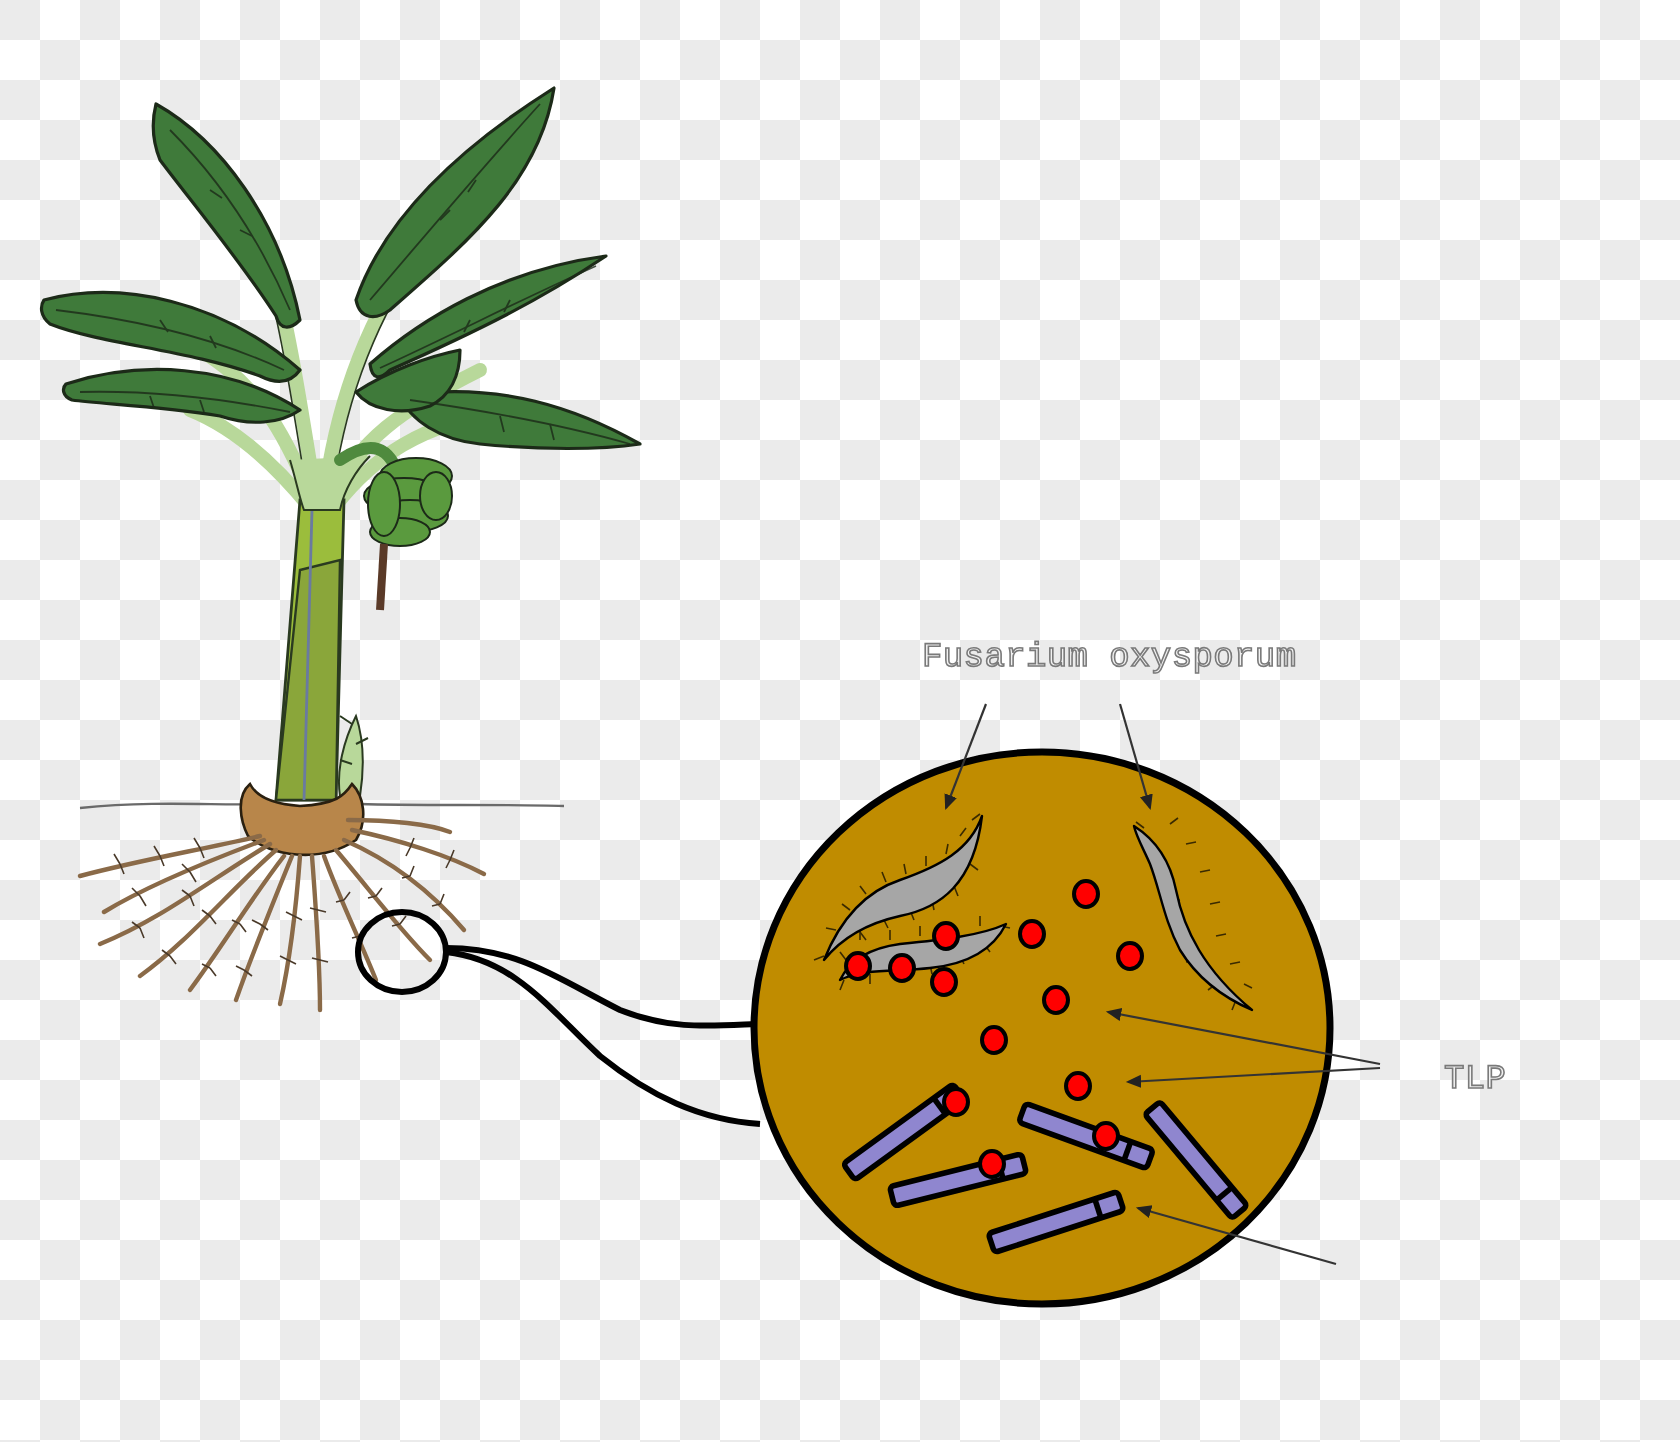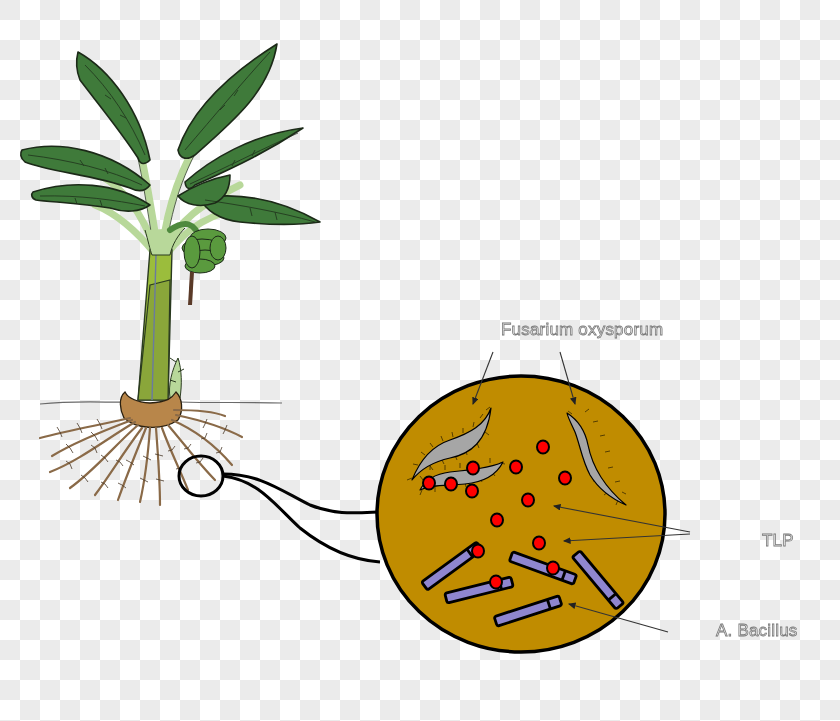--- a/index.html
+++ b/index.html
@@ -17,14 +17,13 @@
     #canvas { position: absolute; left: 0; top: 0; width: 840px; height: 721px; }
     .label {
       position: absolute;
-      font-family: Liberation Sans, sans-serif;
+      font-family: Liberation Mono, monospace;
       font-size: 17px;
       line-height: 21px;
       color: #f2f2f2;
       -webkit-text-stroke: 0.8px #7a7a7a;
       letter-spacing: 0.2px;
       white-space: nowrap;
-      margin-left: 40px;
     }
     #lbl-fusarium { left: 461px; top: 319px; }
     #lbl-tlp { left: 722px; top: 530px; }

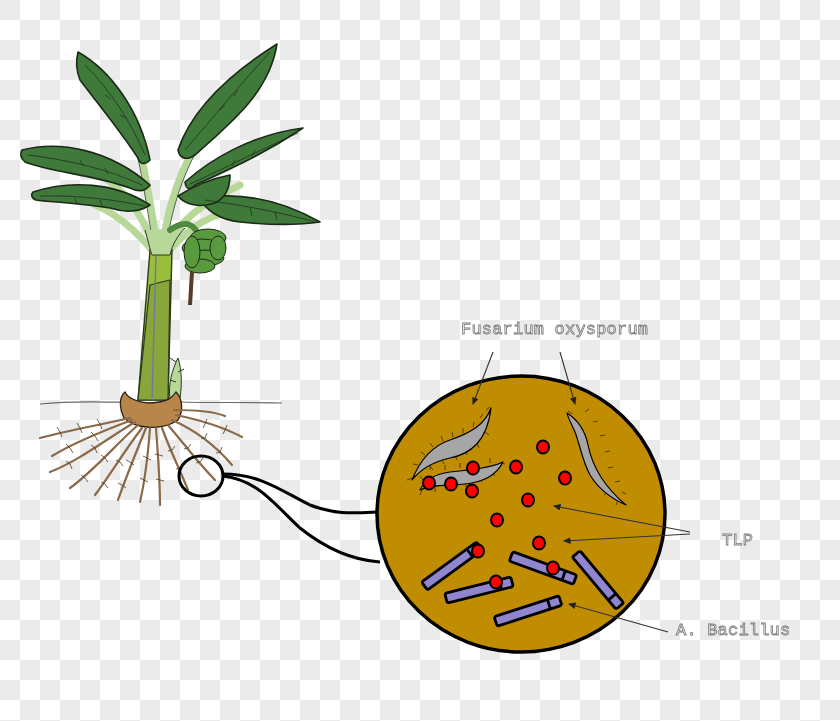--- a/index.html
+++ b/index.html
@@ -217,7 +217,6 @@
 <div class="label" id="lbl-fusarium">Fusarium oxysporum</div>
 <div class="label" id="lbl-tlp">TLP</div>
 <div class="label" id="lbl-bacillus">
-  <div>A. Bacillus</div>
 </div>
 
 </body></html>

